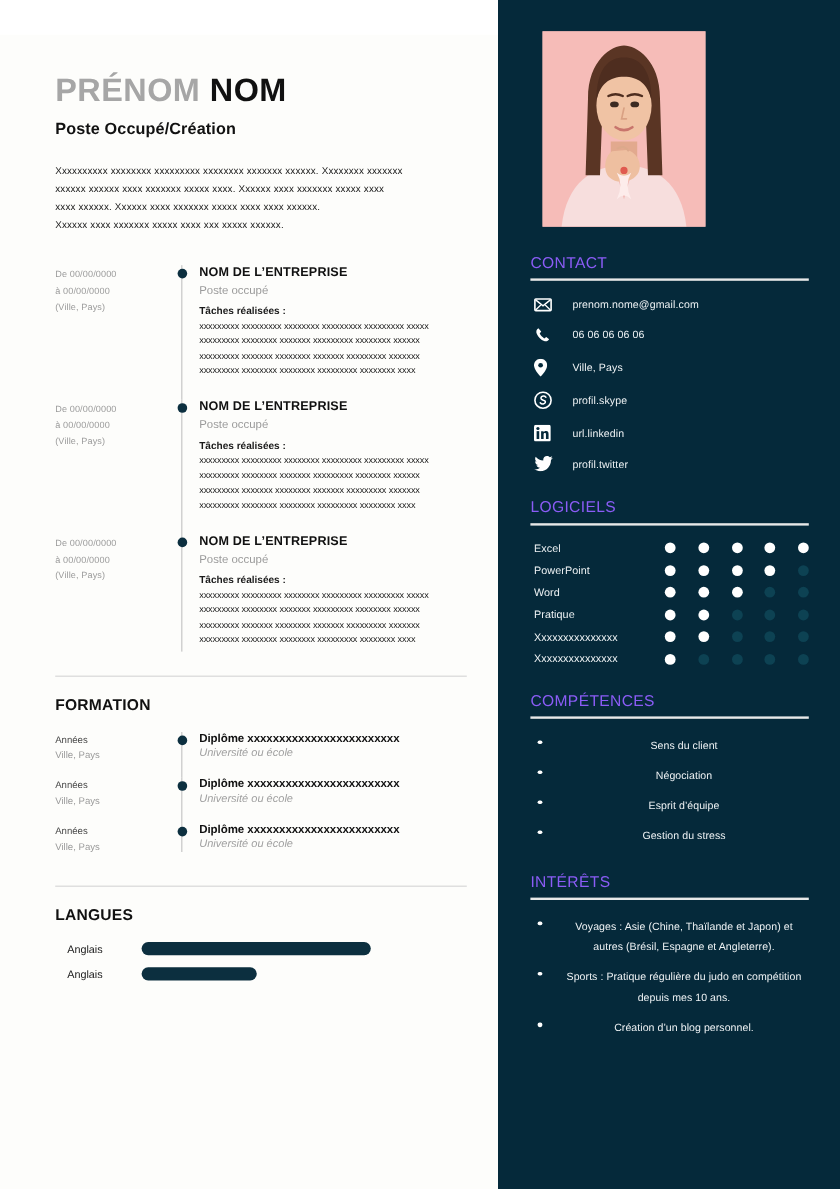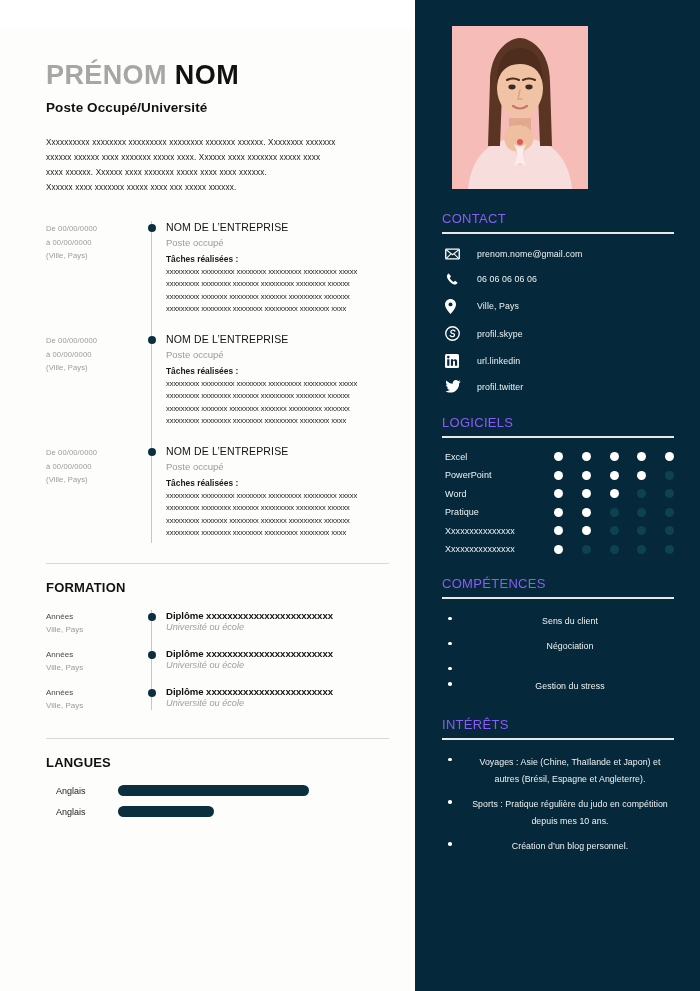--- a/index.html
+++ b/index.html
@@ -299,7 +299,7 @@
       <span class="name-last">NOM</span>
     </div>
 
-    <div class="job-title">Poste Occupé/Université</div>
+    <div class="job-title">Poste Occupé/Création</div>
 
     <div class="intro">
       <div>Xxxxxxxxxx xxxxxxxx xxxxxxxxx xxxxxxxx xxxxxxx xxxxxx. Xxxxxxxx xxxxxxx</div>

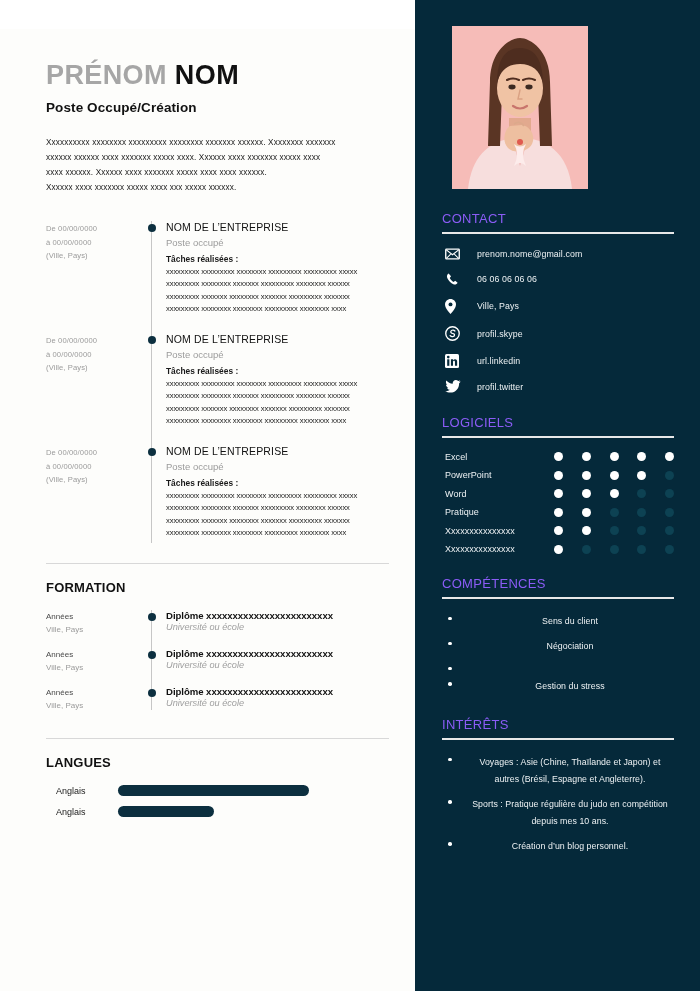--- a/index.html
+++ b/index.html
@@ -110,7 +110,7 @@
 
   .ent-name {
     font-size: 10.5px;
-    font-weight: normal;
+    font-weight: bold;
     color: #111111;
     letter-spacing: .15px;
     line-height: 1.3;

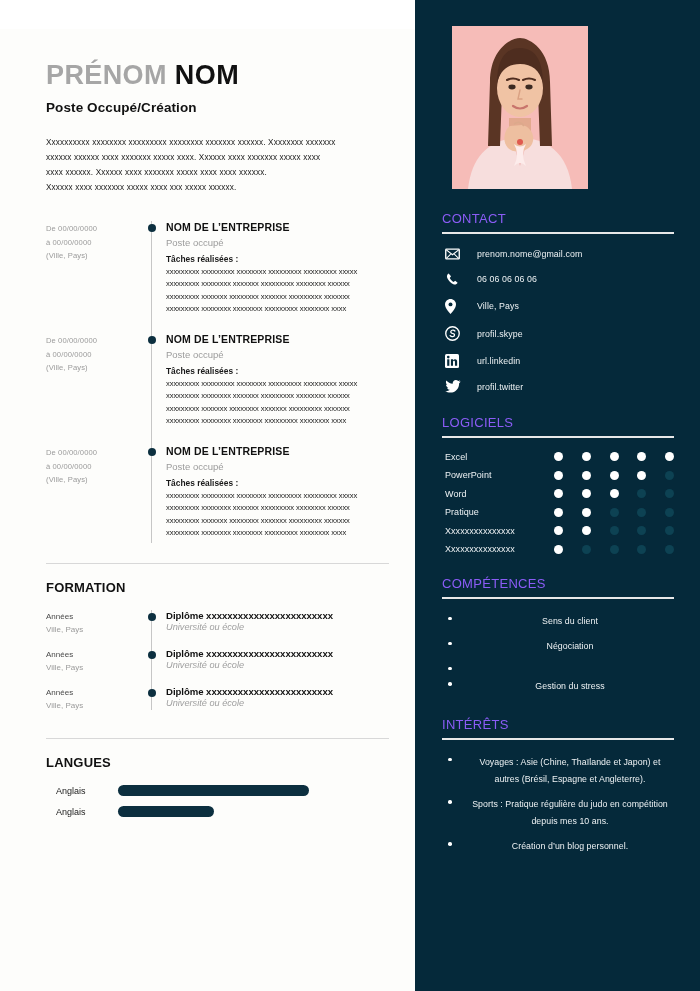--- a/index.html
+++ b/index.html
@@ -628,6 +628,7 @@
         <span class="b-dot">
             <i></i>
           </span>
+        <span class="b-text">Esprit d’équipe</span>
       </div>
       <div class="b-row">
         <span class="b-dot">

